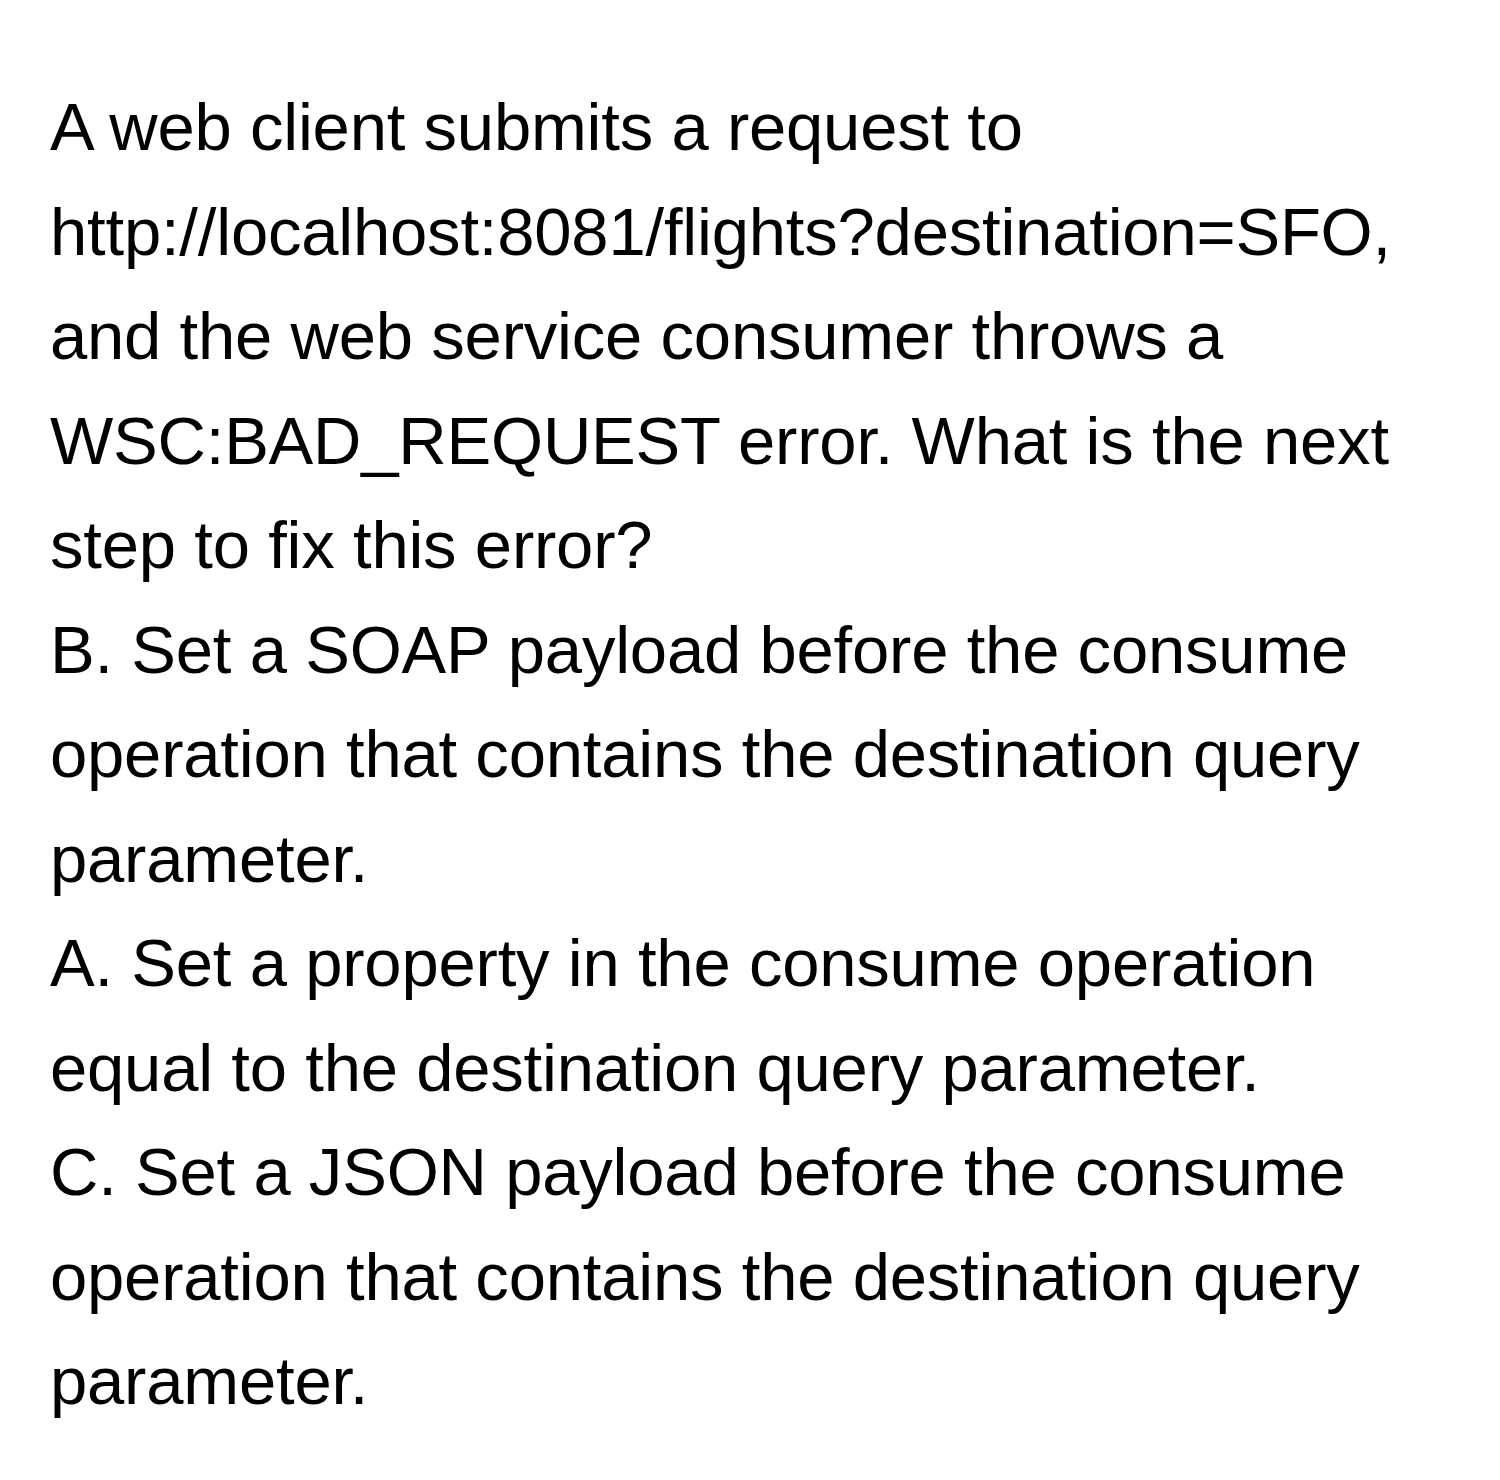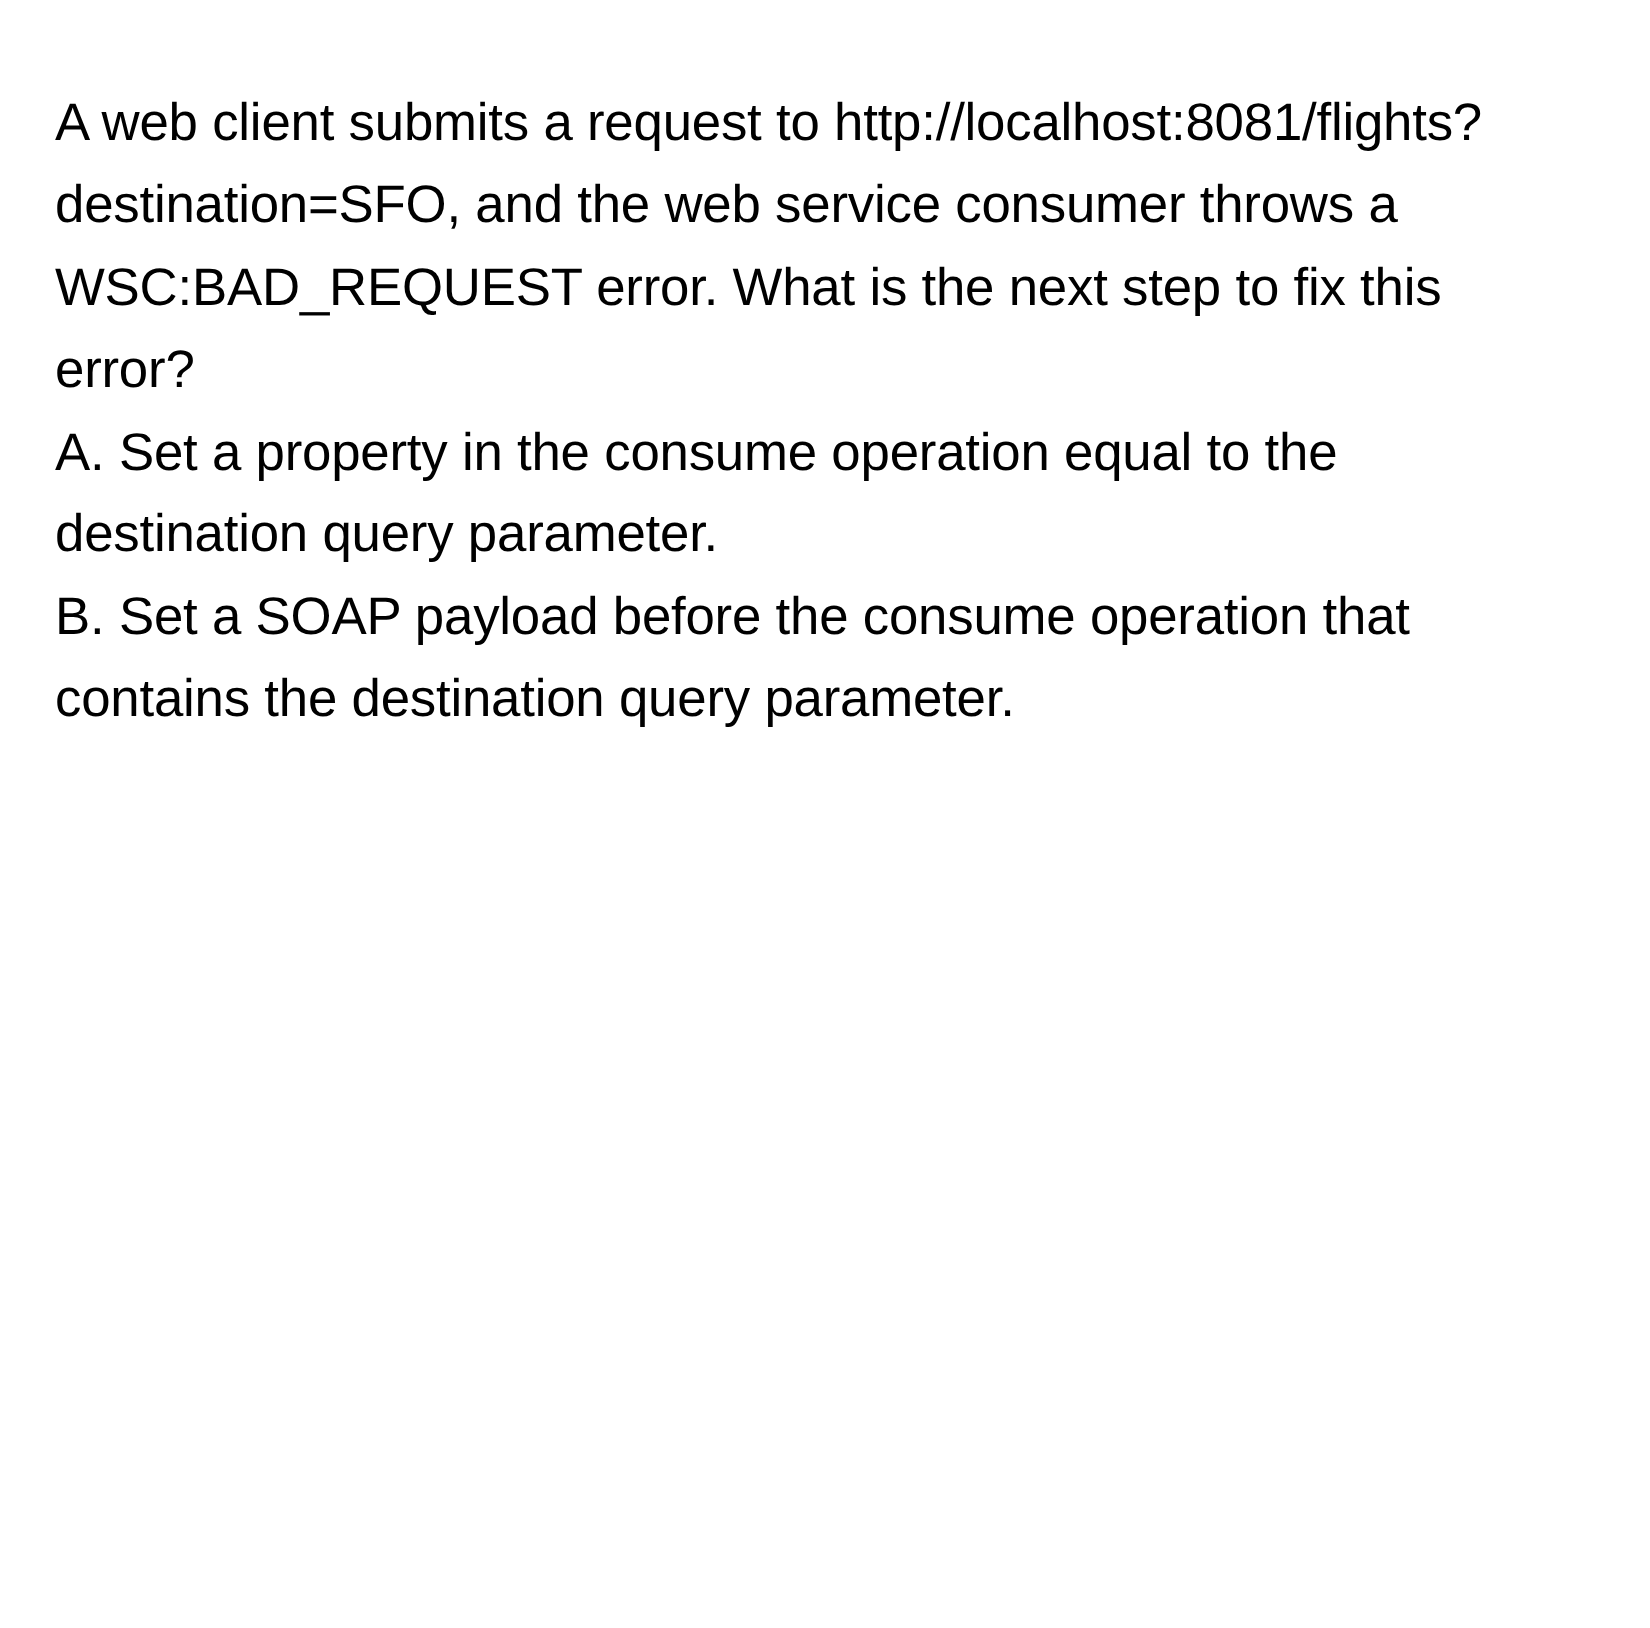--- a/index.html
+++ b/index.html
@@ -16,7 +16,7 @@
       padding: 75px 50px;
     }
     .content {
-      font-size: 48px;
+      font-size: 67px;
       line-height: 1.56;
       letter-spacing: -0.2px;
     }

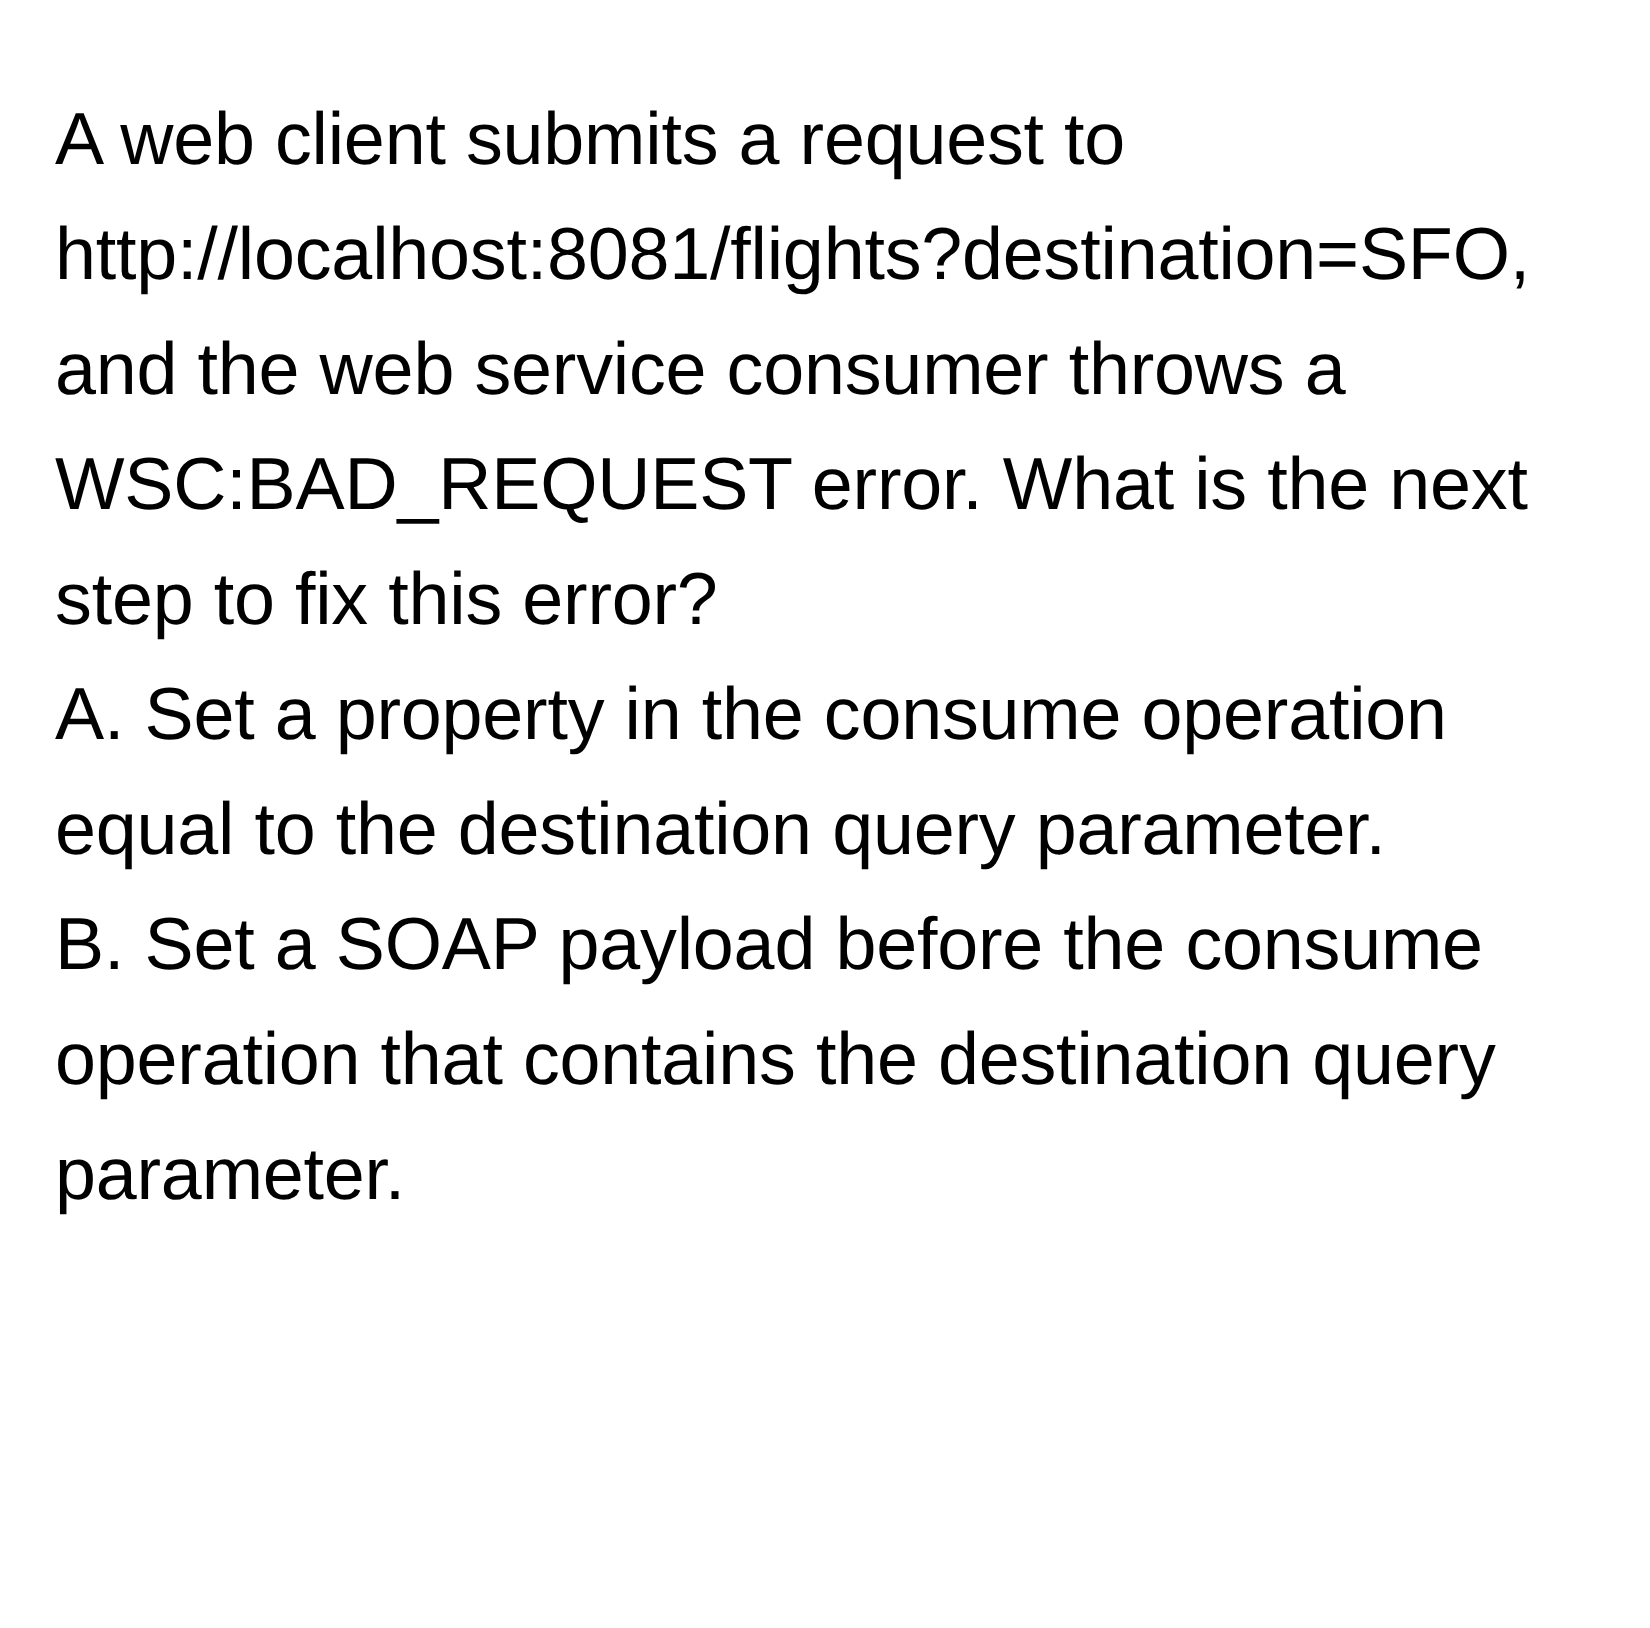--- a/index.html
+++ b/index.html
@@ -32,8 +32,8 @@
 
 <div class="content">
   <div class="question">A web client submits a request to http://localhost:8081/flights?destination=SFO, and the web service consumer throws a WSC:BAD_REQUEST error. What is the next step to fix this error?</div>
+  <div class="option">B. Set a SOAP payload before the consume operation that contains the destination query parameter.</div>
   <div class="option">A. Set a property in the consume operation equal to the destination query parameter.</div>
-  <div class="option">B. Set a SOAP payload before the consume operation that contains the destination query parameter.</div>
 </div>
 
 </body></html>

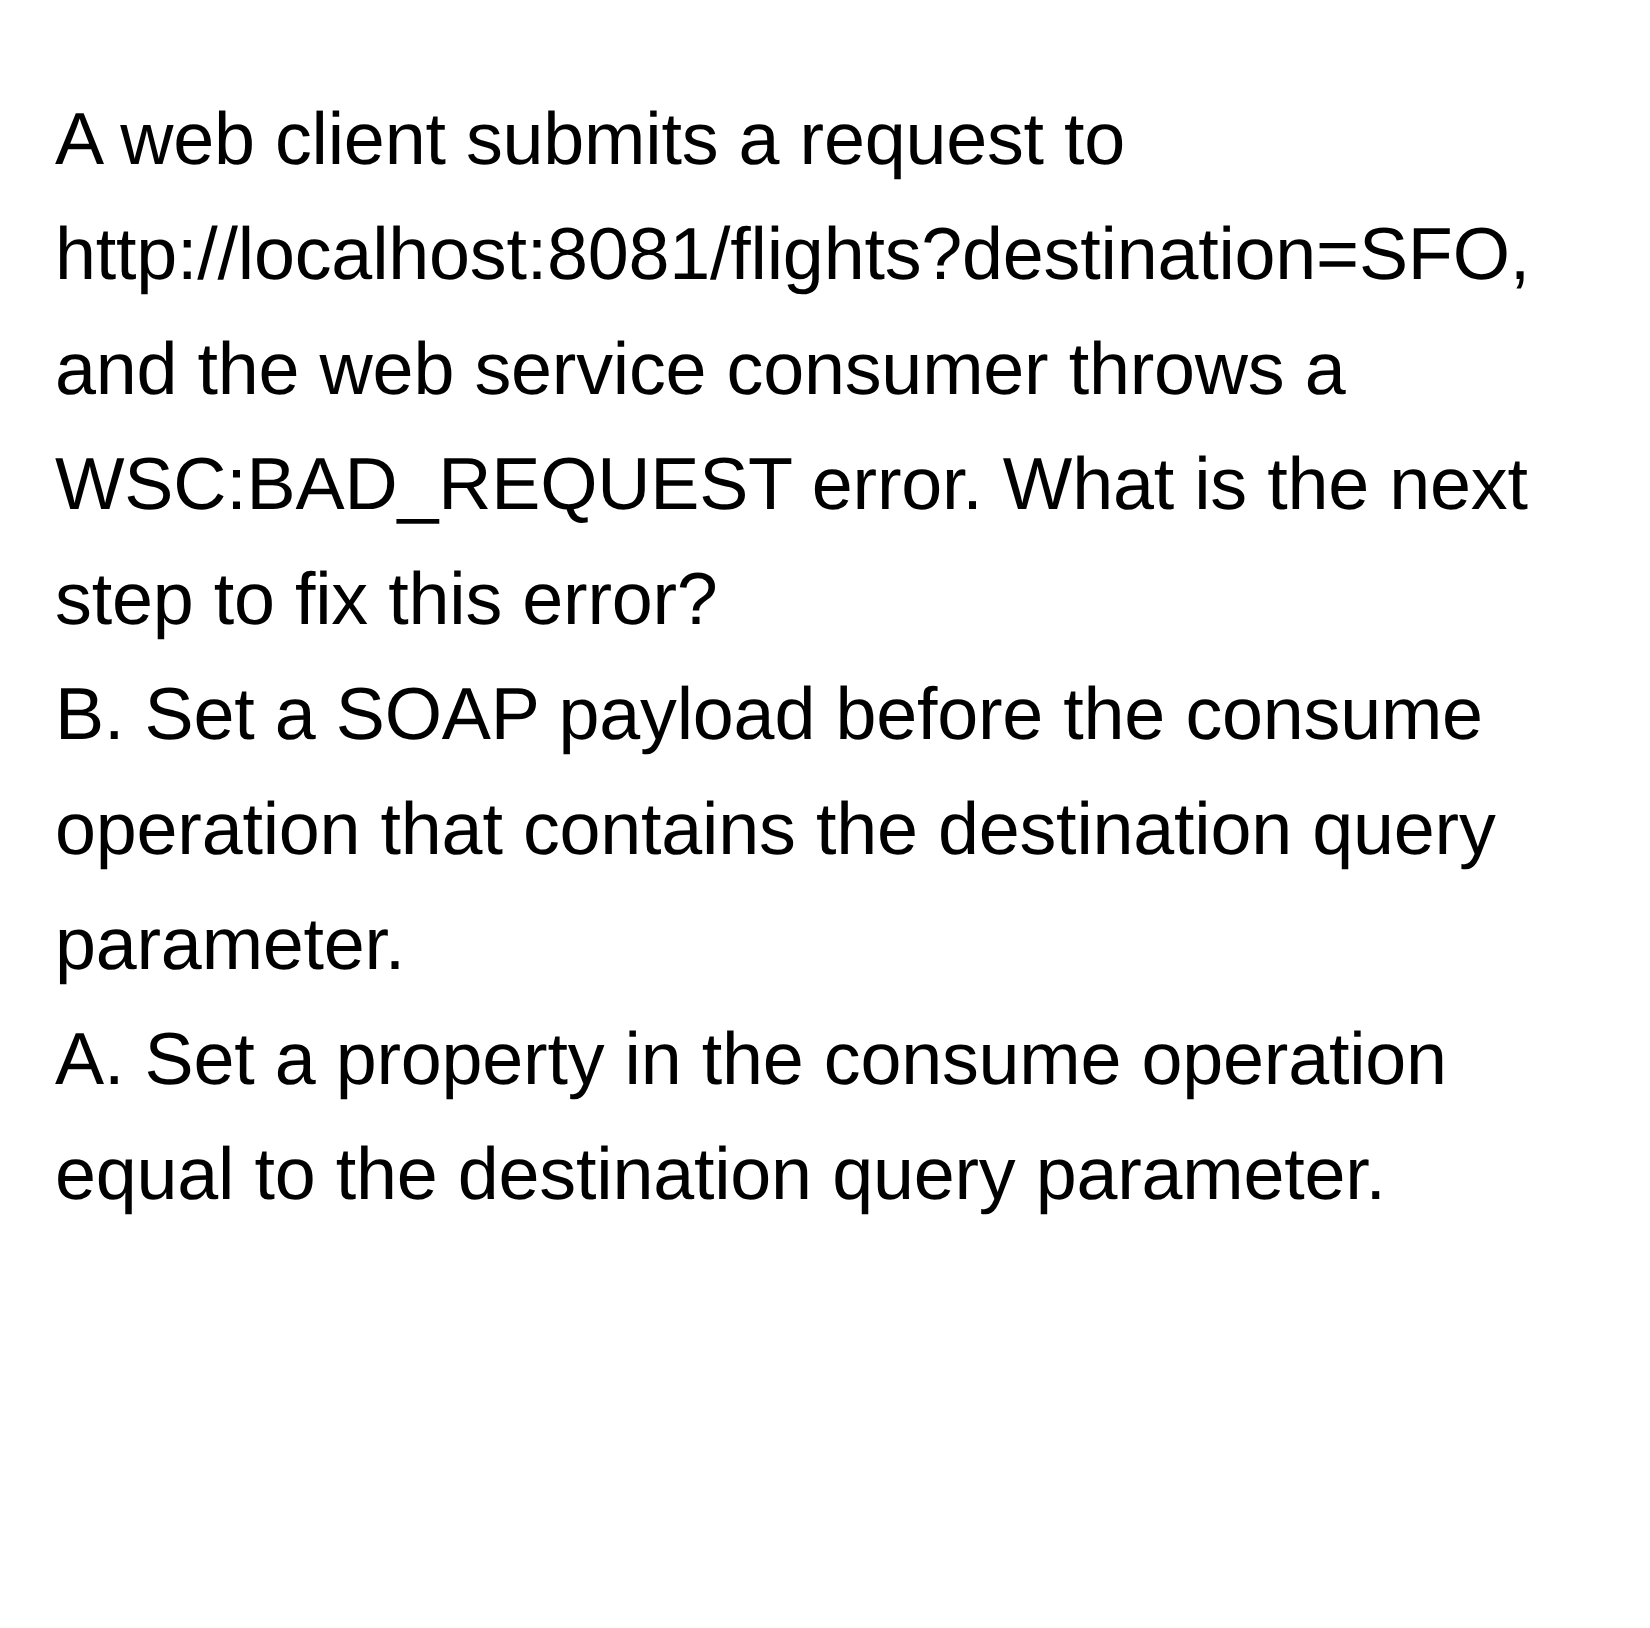--- a/index.html
+++ b/index.html
@@ -34,6 +34,7 @@
   <div class="question">A web client submits a request to http://localhost:8081/flights?destination=SFO, and the web service consumer throws a WSC:BAD_REQUEST error. What is the next step to fix this error?</div>
   <div class="option">B. Set a SOAP payload before the consume operation that contains the destination query parameter.</div>
   <div class="option">A. Set a property in the consume operation equal to the destination query parameter.</div>
+  <div class="option">C. Set a JSON payload before the consume operation that contains the destination query parameter.</div>
 </div>
 
 </body></html>

